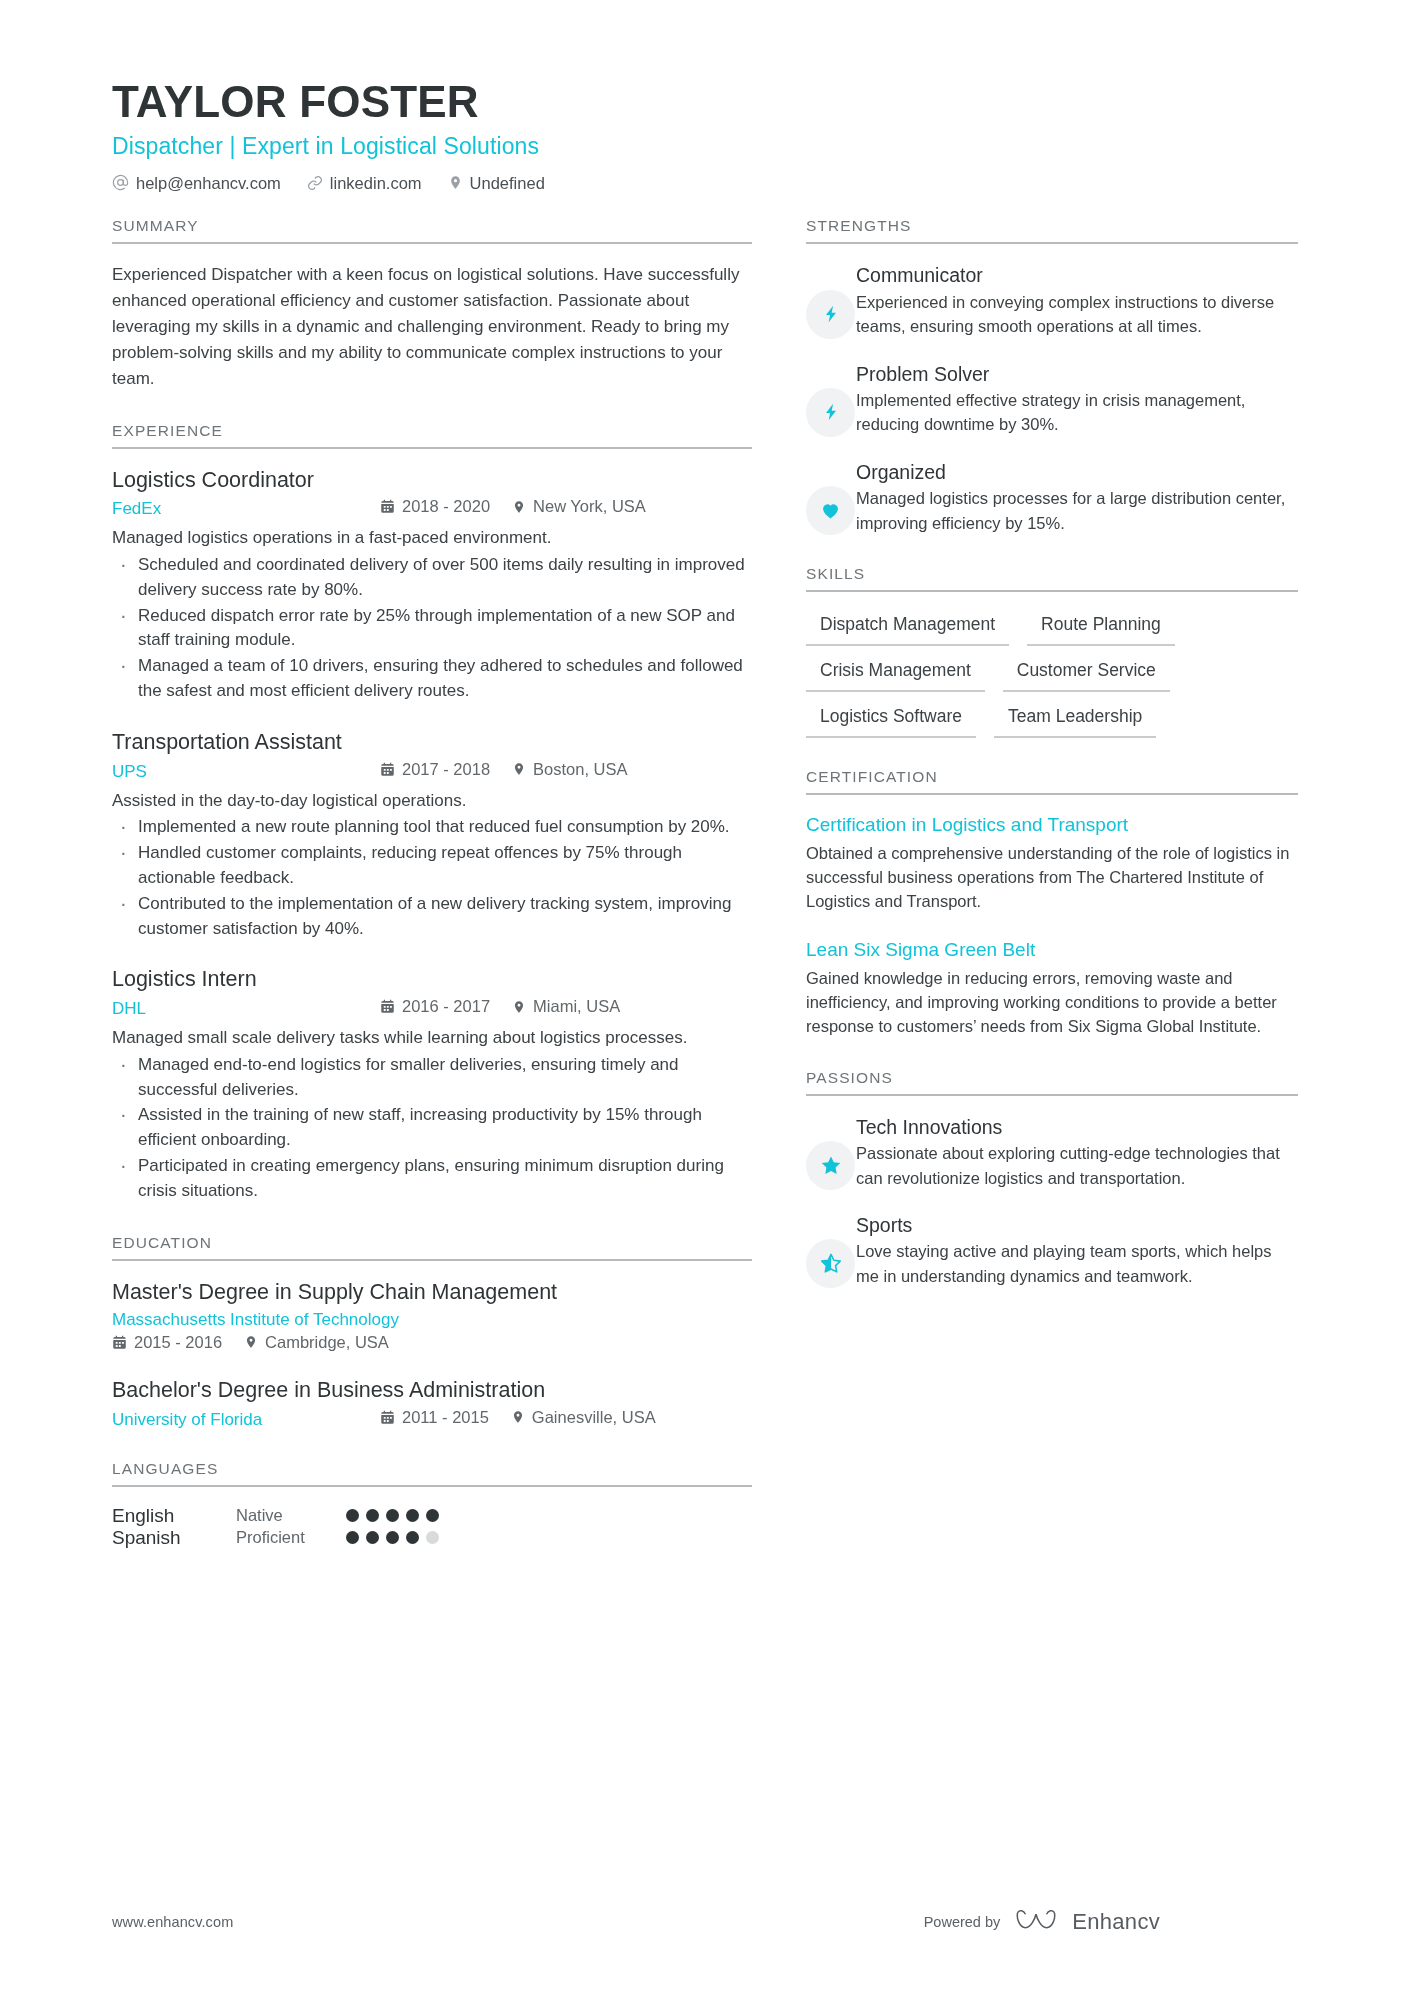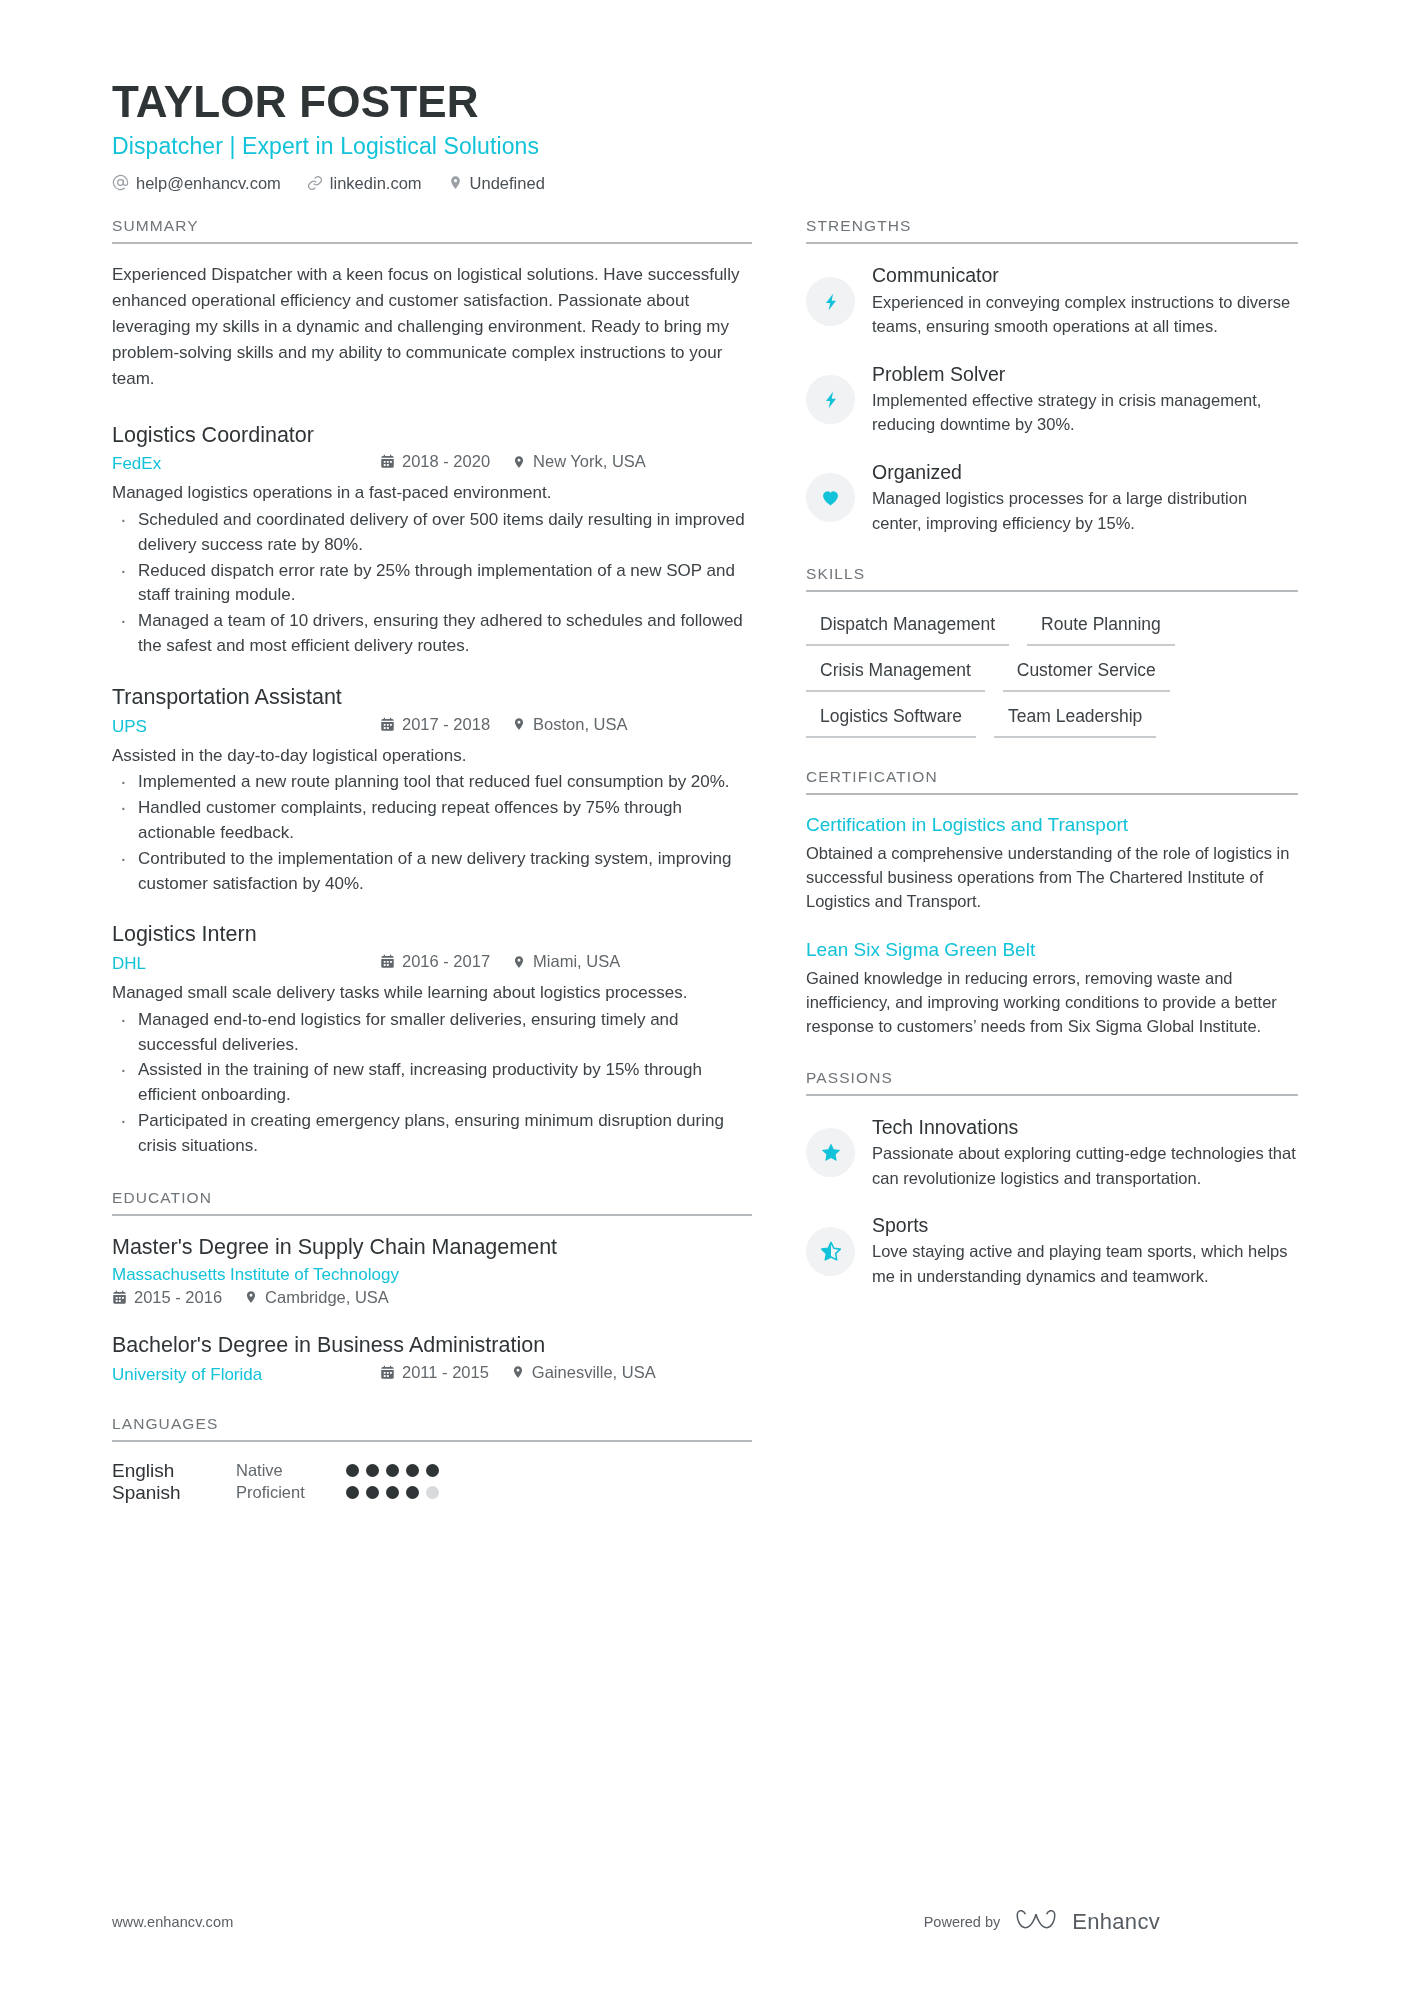--- a/index.html
+++ b/index.html
@@ -196,9 +196,9 @@
   
   .icon-item {
     display: flex;
-    gap: 17px;
+    gap: 1px;
     margin-bottom: 22px;
-    align-items: center;
+    align-items: flex-end;
   }
   .icon-item:last-child { margin-bottom: 4px; }
 

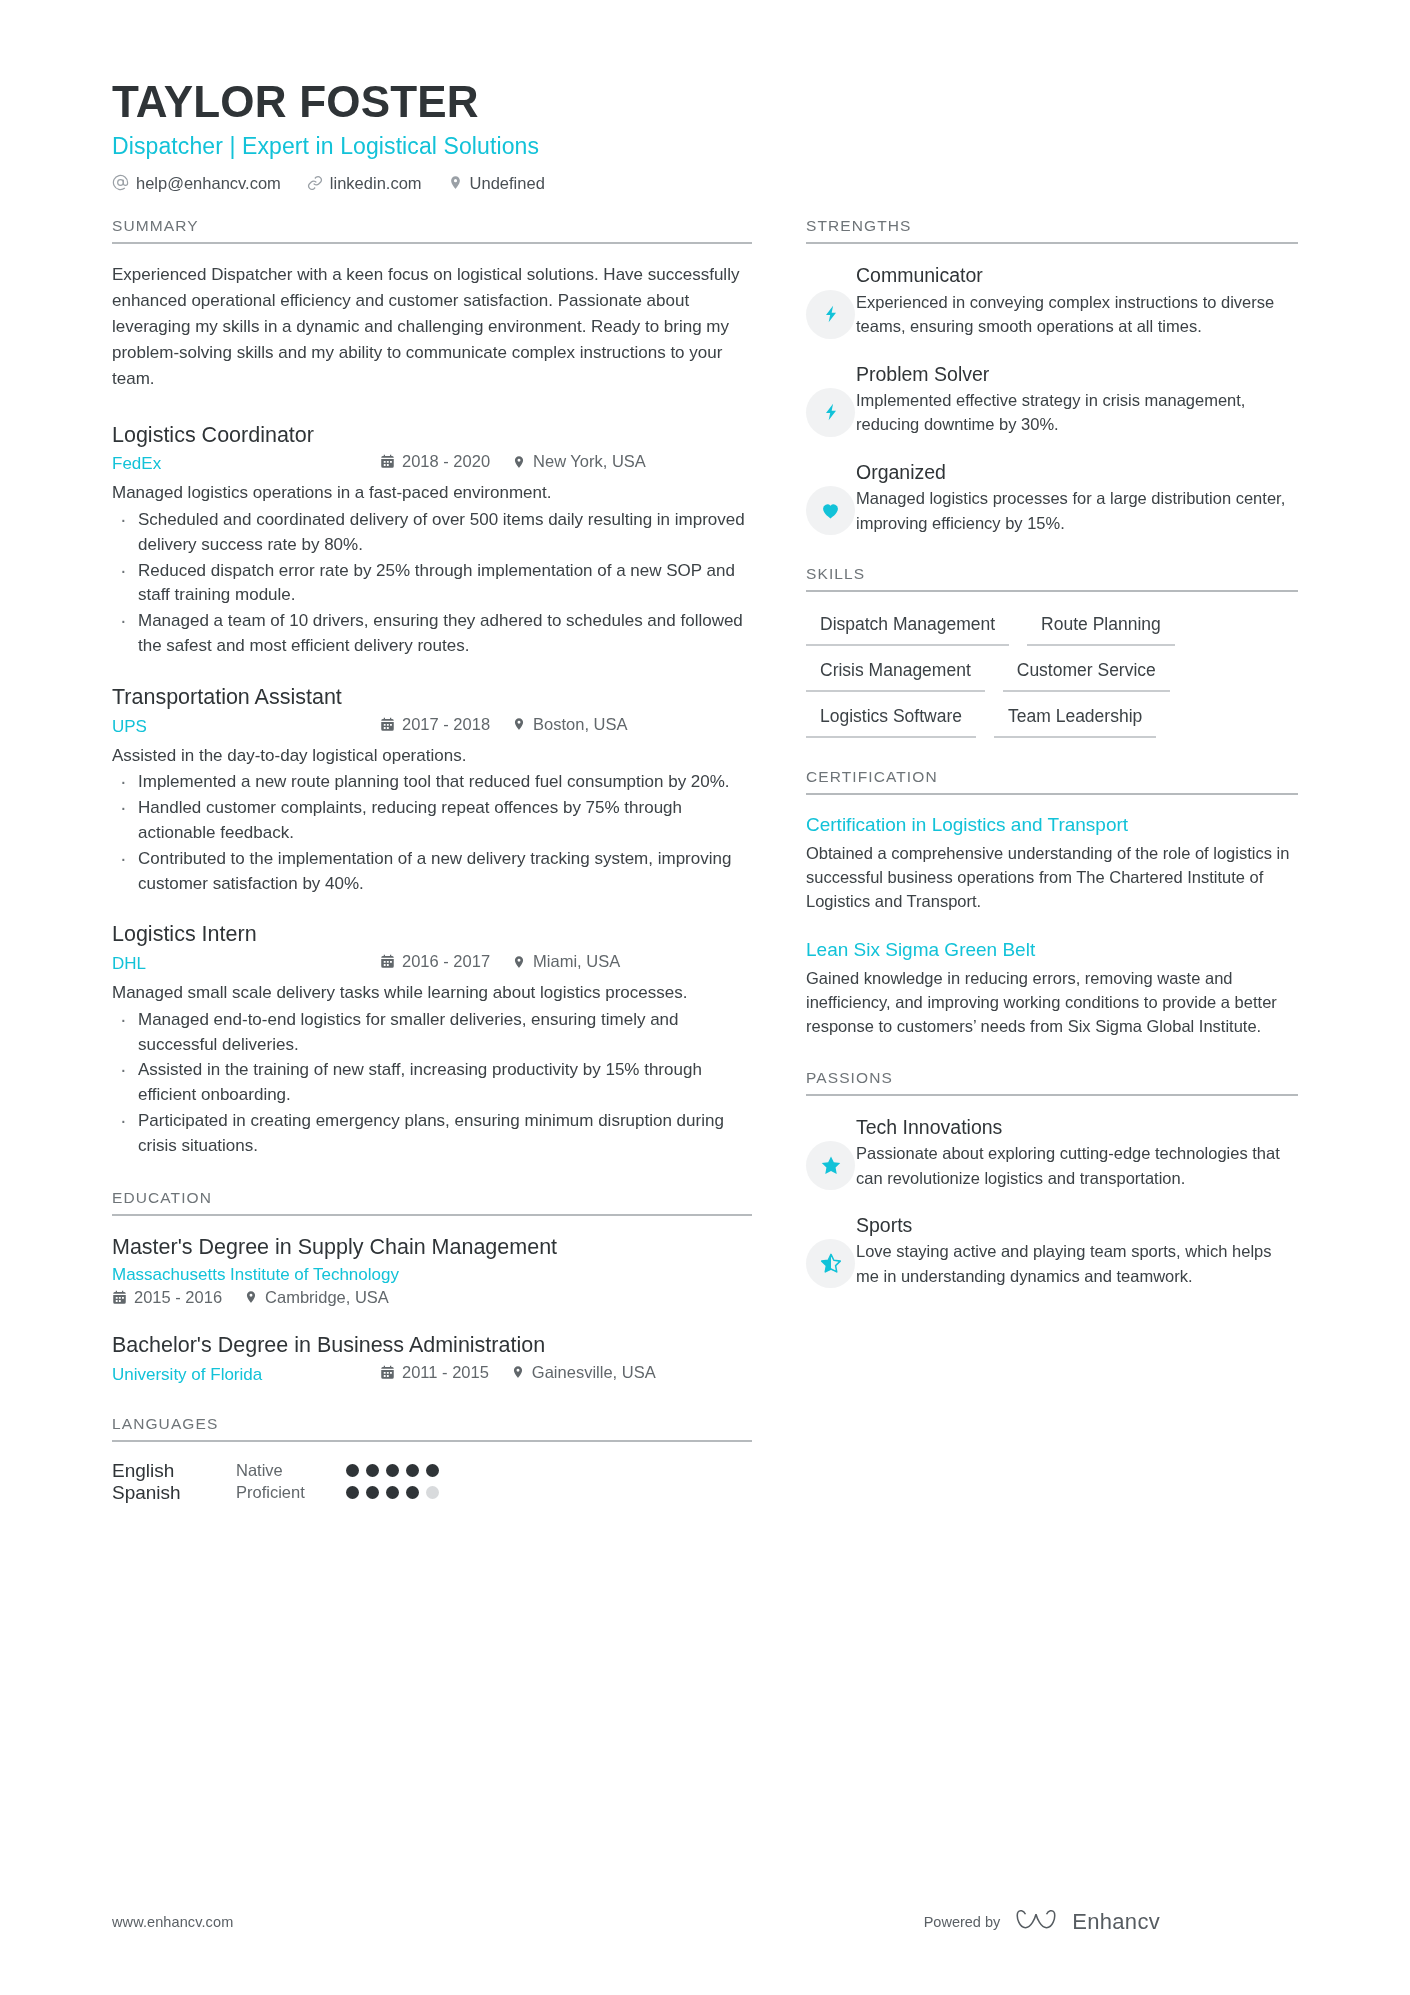--- a/index.html
+++ b/index.html
@@ -346,6 +346,7 @@
       </div>
 
       <div class="section">
+        <div class="section-title">EXPERIENCE</div>
         <div id="experience-list">
   <div class="entry">
     <div class="entry-title">Logistics Coordinator</div>

